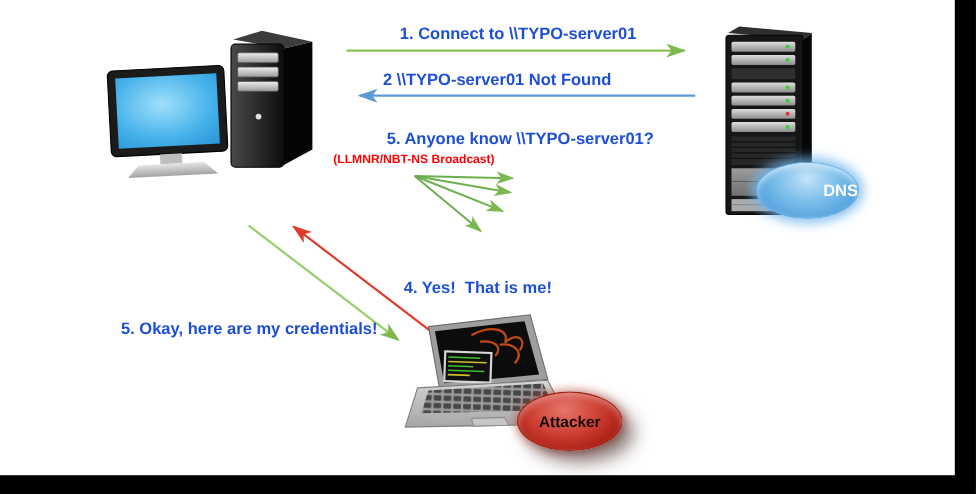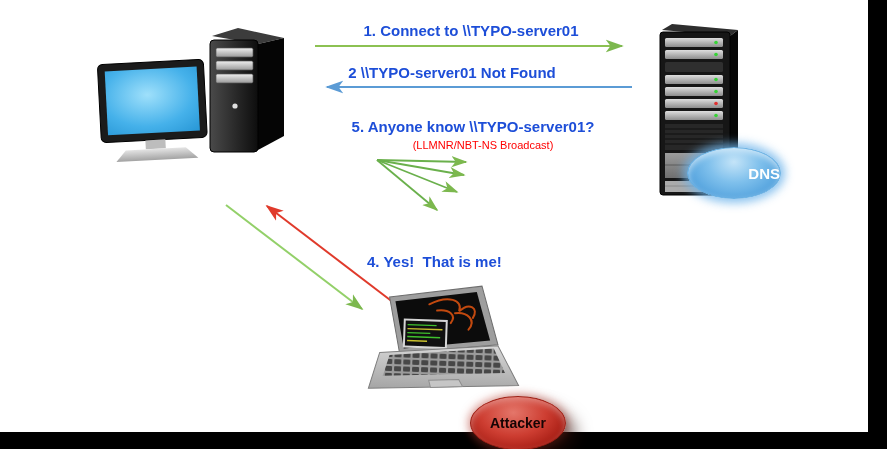--- a/index.html
+++ b/index.html
@@ -9,7 +9,7 @@
   .abs{position:absolute;}
   .msg{position:absolute;color:#1d4ed8;font-size:15px;font-weight:600;white-space:pre;}
   .msg.center{text-align:center;}
-  .sub{position:absolute;font-size:11px;font-weight:400;text-align:center;white-space:pre;}
+  .sub{position:absolute;font-size:11px;font-weight:700;text-align:left;white-space:pre;}
   .bubble{position:absolute;display:flex;align-items:center;justify-content:center;
           border-radius:50%;font-size:14px;}
   .bubble-victim{width:94px;height:52px;color:#1c2b10;font-weight:600;

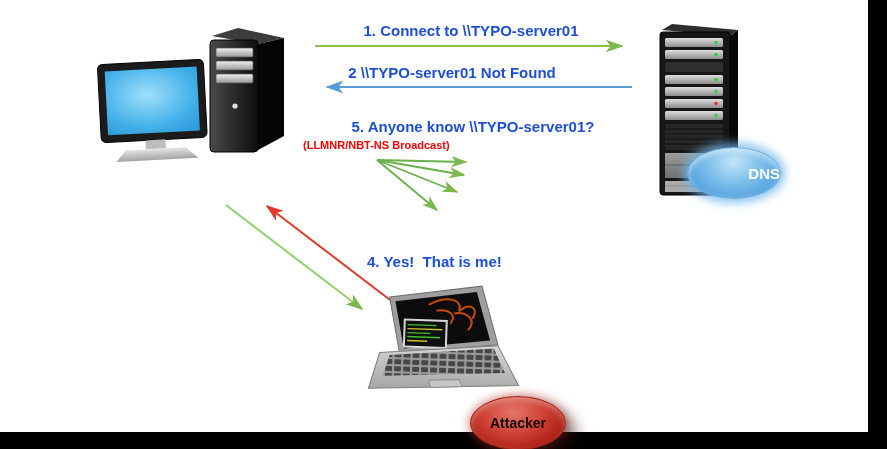--- a/index.html
+++ b/index.html
@@ -193,6 +193,7 @@
     <div class="msg center" style="left:293px;top:118px;width:360px">5. Anyone know \\TYPO-server01?</div>
     <div class="sub" style="left:303px;top:139px;width:360px;color:#ff0000">(LLMNR/NBT-NS Broadcast)</div>
     <div class="msg" style="left:367px;top:253px">4. Yes!  That is me!</div>
+    <div class="msg" style="left:110px;top:291px">5. Okay, here are my credentials!</div>
 
   </div>
 </div>

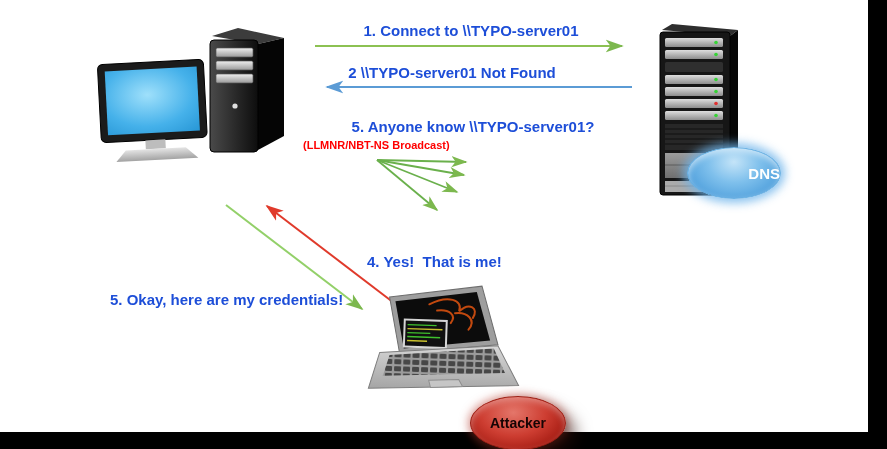--- a/index.html
+++ b/index.html
@@ -24,7 +24,7 @@
     background:radial-gradient(ellipse at 45% 30%, #e4766a 0%, #cd3d31 45%, #a31a11 80%, #8c130c 100%);
     box-shadow:10px 10px 16px rgba(45,15,10,.55), 0 0 8px 2px rgba(190,60,45,.5),
                inset 0 3px 6px rgba(255,255,255,.35);
-    border:1px solid #9e2318;margin-top:40px;}
+    border:1px solid #9e2318;}
 </style>
 </head>
 <body>

